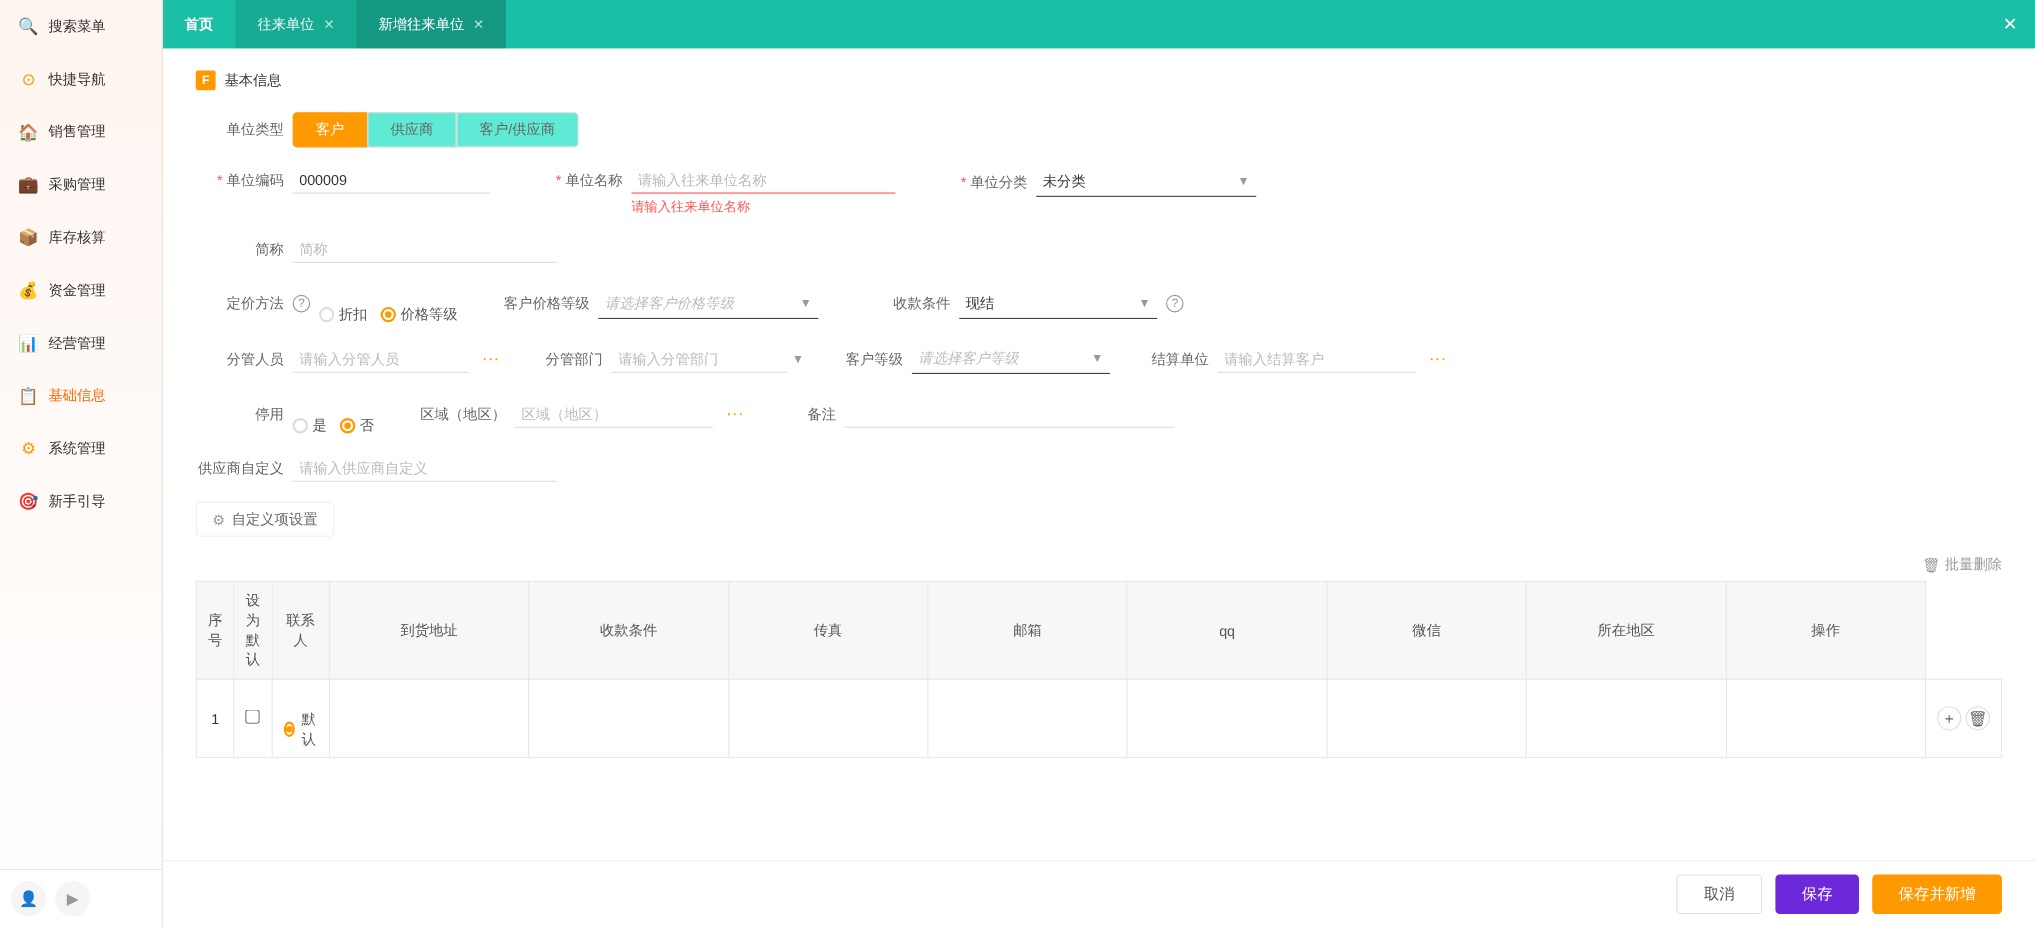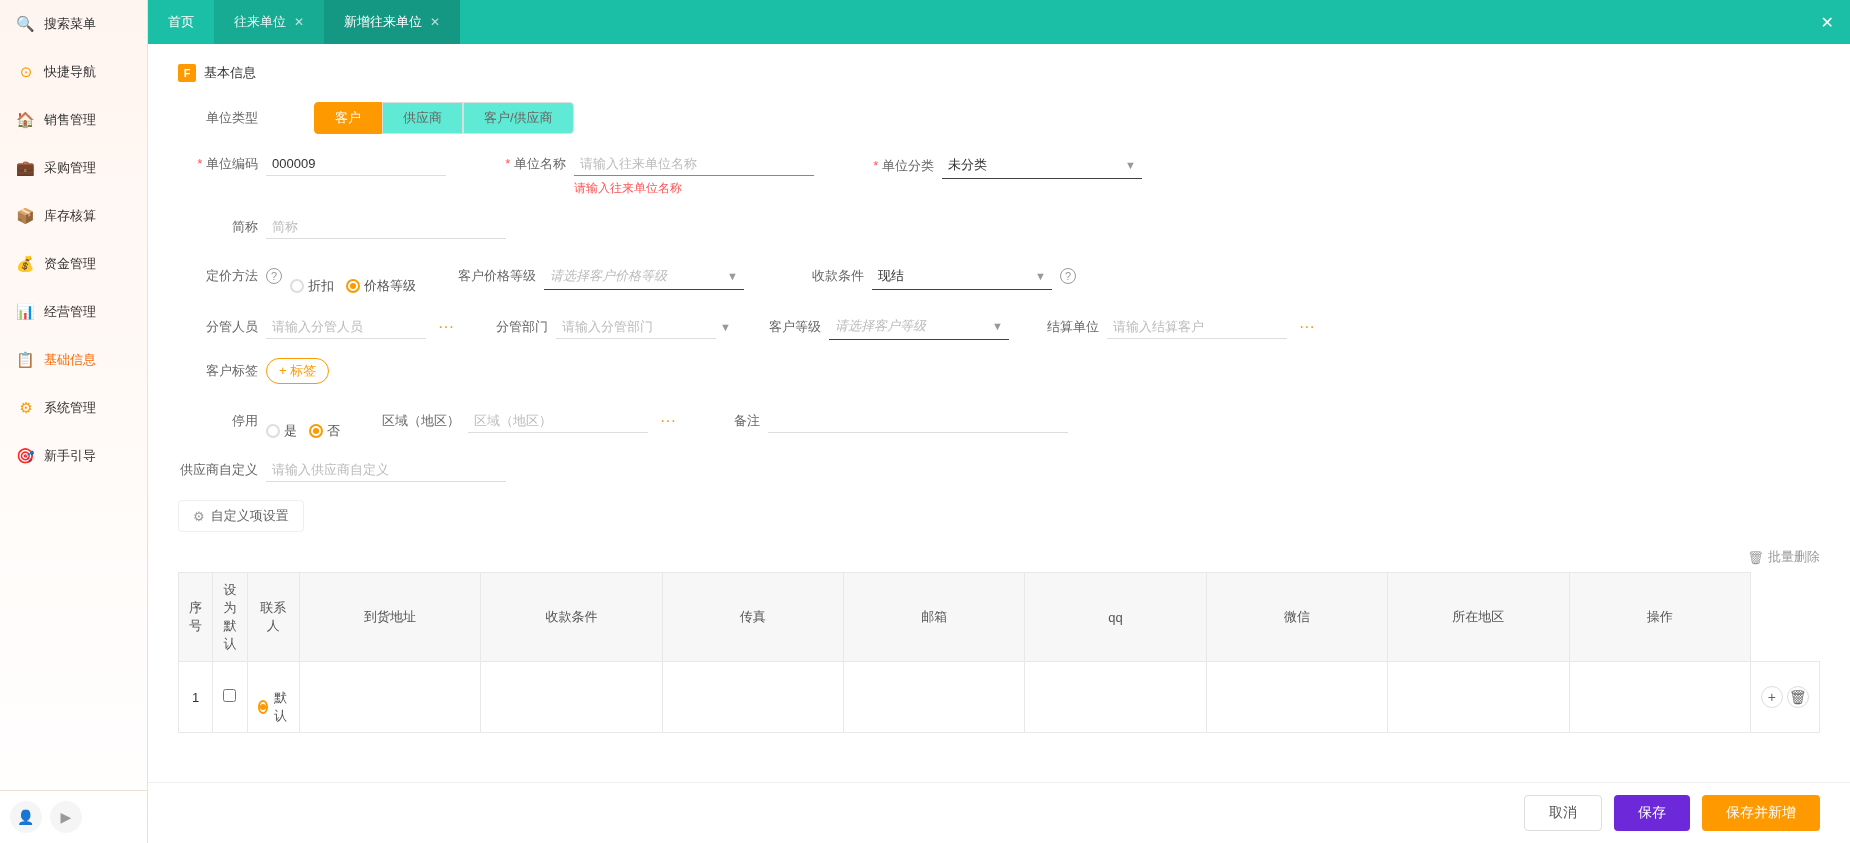--- a/index.html
+++ b/index.html
@@ -82,6 +82,7 @@
     .tab.home {
       background: transparent;
       color: #fff;
+      font-weight: bold;
     }
     .tab.inactive {
       background: rgba(0,0,0,0.1);

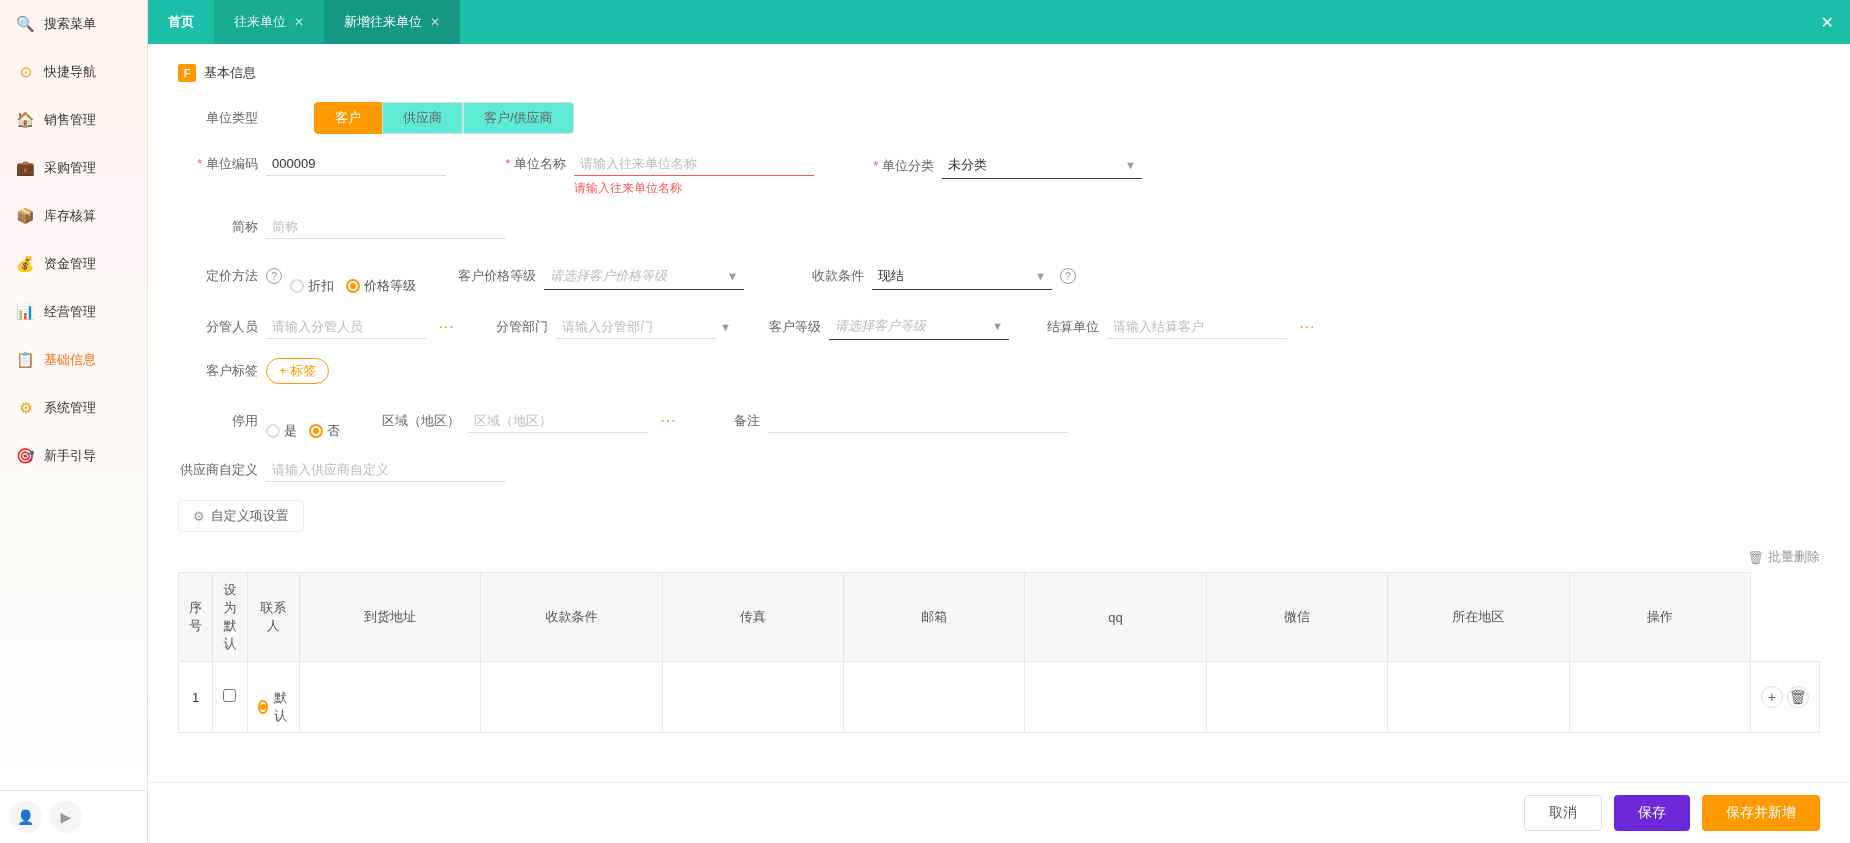--- a/index.html
+++ b/index.html
@@ -191,7 +191,7 @@
       border-color: #f90;
       color: #fff;
     }
-    .type-btn:first-child { border-radius: 4px 0 0 4px; margin-left: 48px; }
+    .type-btn:first-child { border-radius: 4px 0 0 4px; }
     .type-btn:last-child { border-radius: 0 4px 4px 0; }
 
     

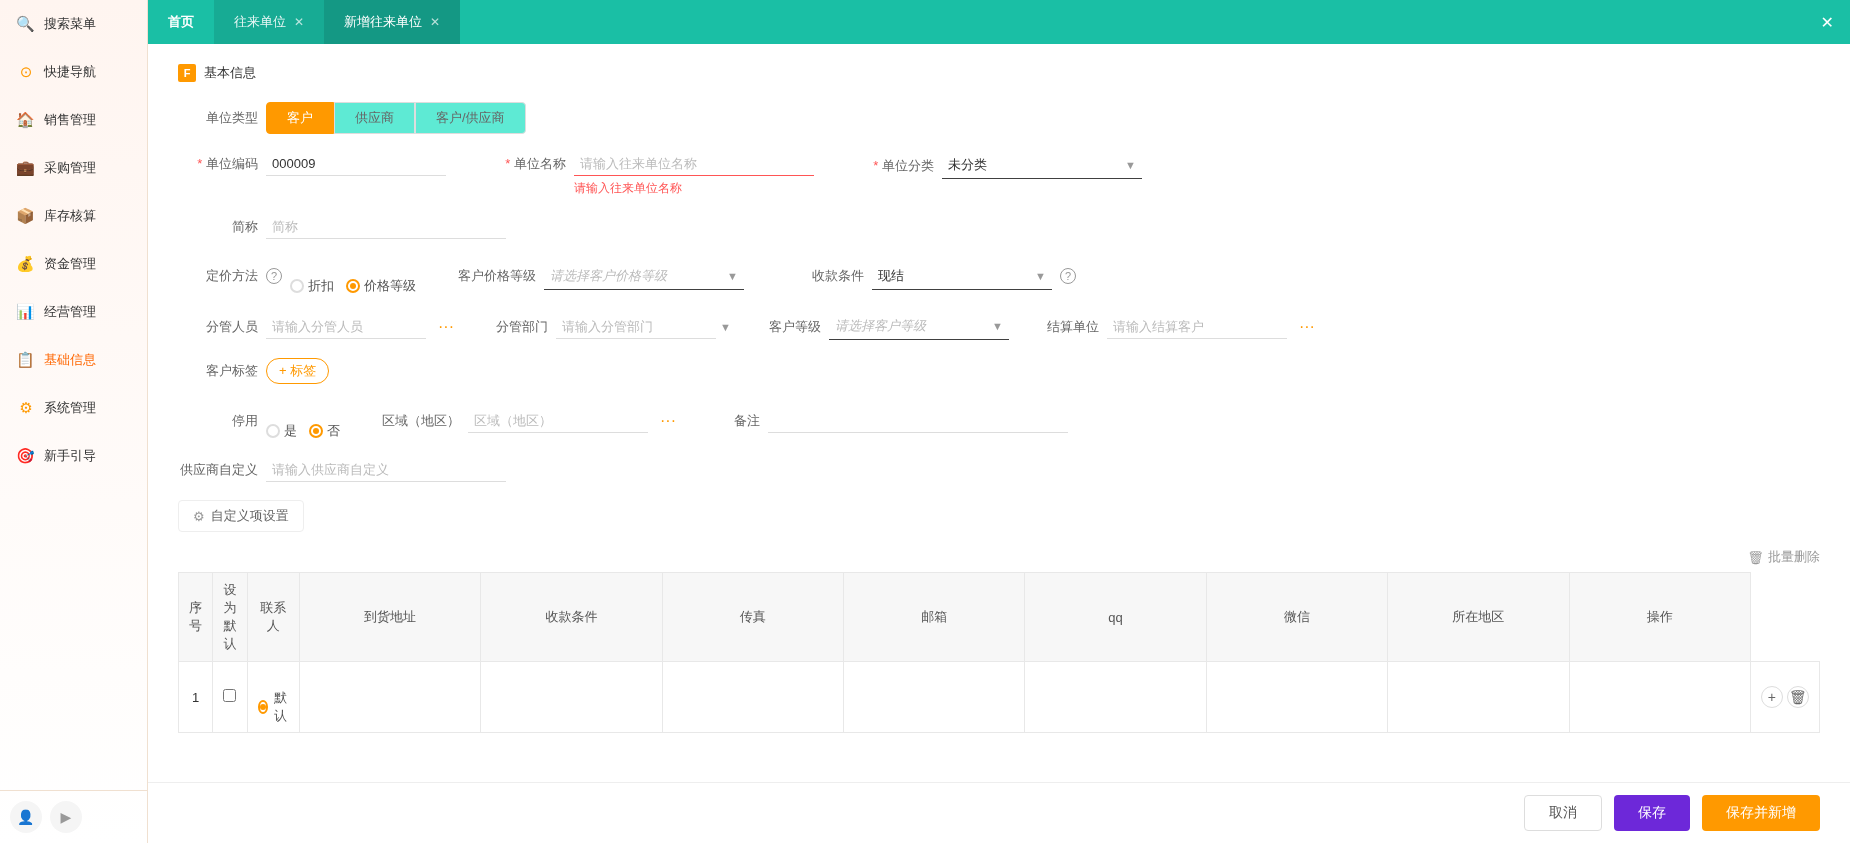--- a/index.html
+++ b/index.html
@@ -546,12 +546,6 @@
       </div>
     </div>
 
-    <div class="form-row">
-      <span class="form-label" style="min-width:80px; text-align:right;">客户标签</span>
-      <div class="tag-btn">
-        <span>+ 标签</span>
-      </div>
-    </div>
 
     <div style="display:flex; align-items:center; gap:40px; margin-bottom:18px; flex-wrap:wrap;">
       <div class="form-field">

